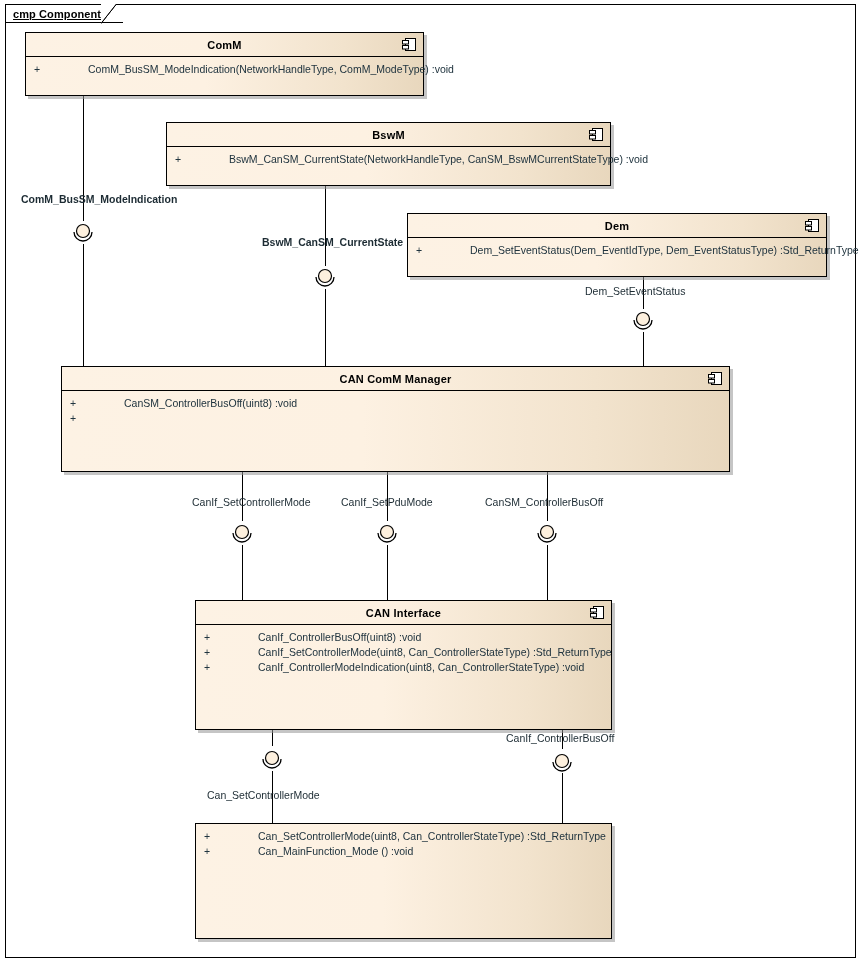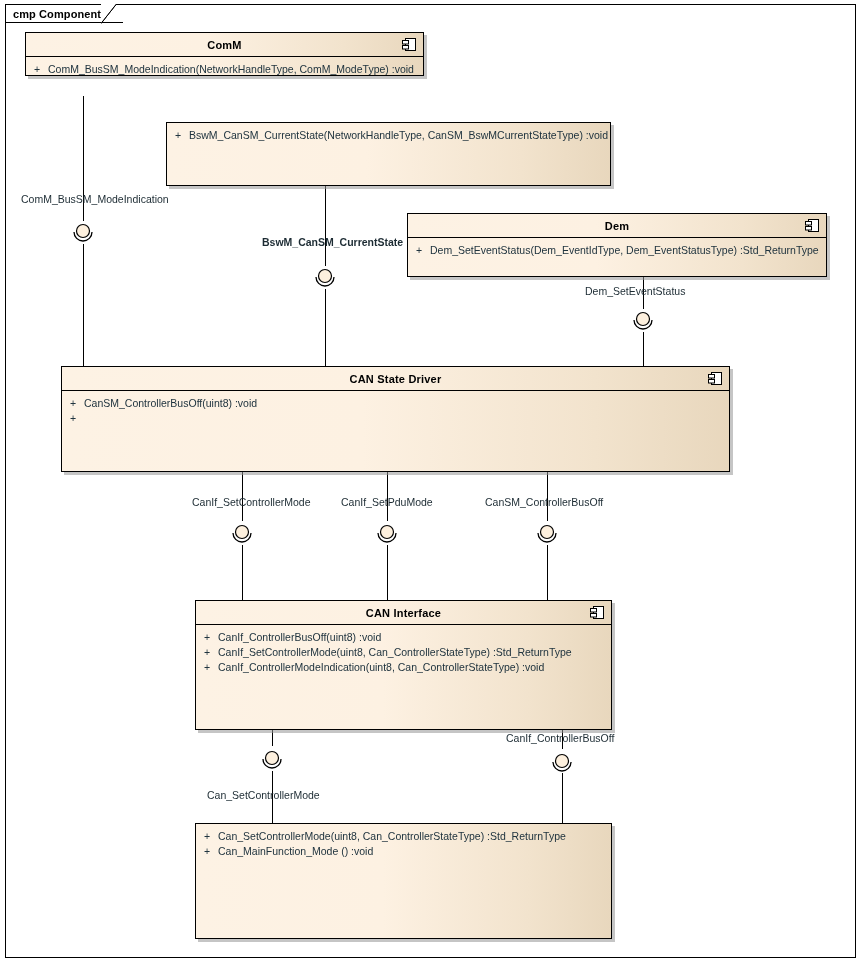--- a/index.html
+++ b/index.html
@@ -50,6 +50,7 @@
     color: #000;
     letter-spacing: 0.1px;
     white-space: nowrap;
+    text-decoration: underline;
   }
   .frame-tab-cut {
     position: absolute;

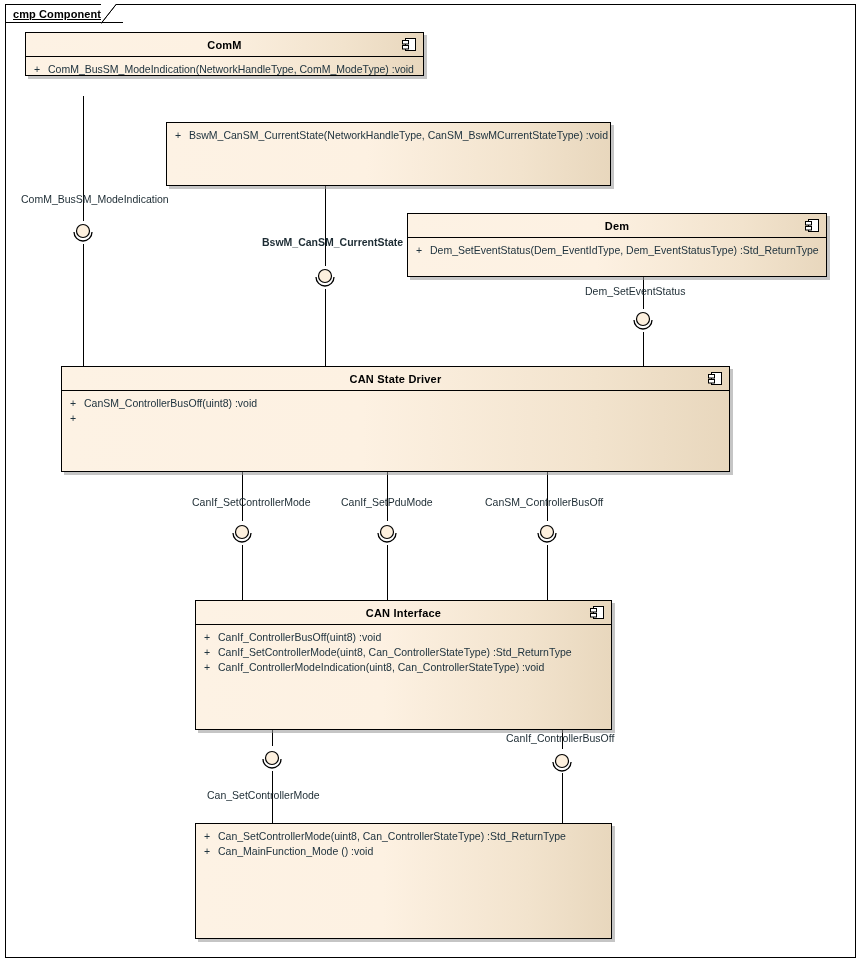--- a/index.html
+++ b/index.html
@@ -173,7 +173,7 @@
   <div class="vline" style="left:562px; top:700px; height:49px;"></div>
   <div class="vline" style="left:562px; top:773px; height:50px;"></div>
 
-  <div class="component" style="left:25px; top:32px; width:399px; height:44px;">
+  <div class="component" style="left:25px; top:32px; width:399px; height:64px;">
     <div class="comp-header">
       <span>ComM</span>
       <span class="comp-icon">

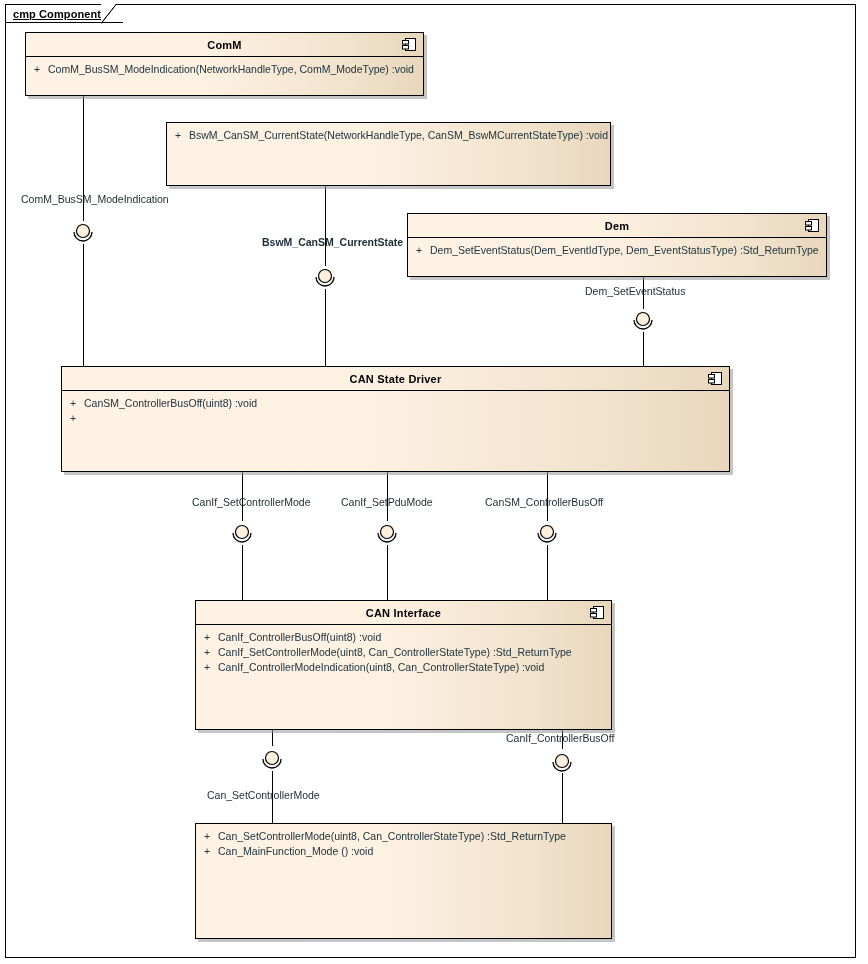--- a/index.html
+++ b/index.html
@@ -98,7 +98,7 @@
     flex: 0 0 22px;
     color: #20343f;
   }
-  .op-sig { color: #20343f; }
+  .op-sig { color: #20343f; margin-left: 40px; }
 
   
   .comp-icon {

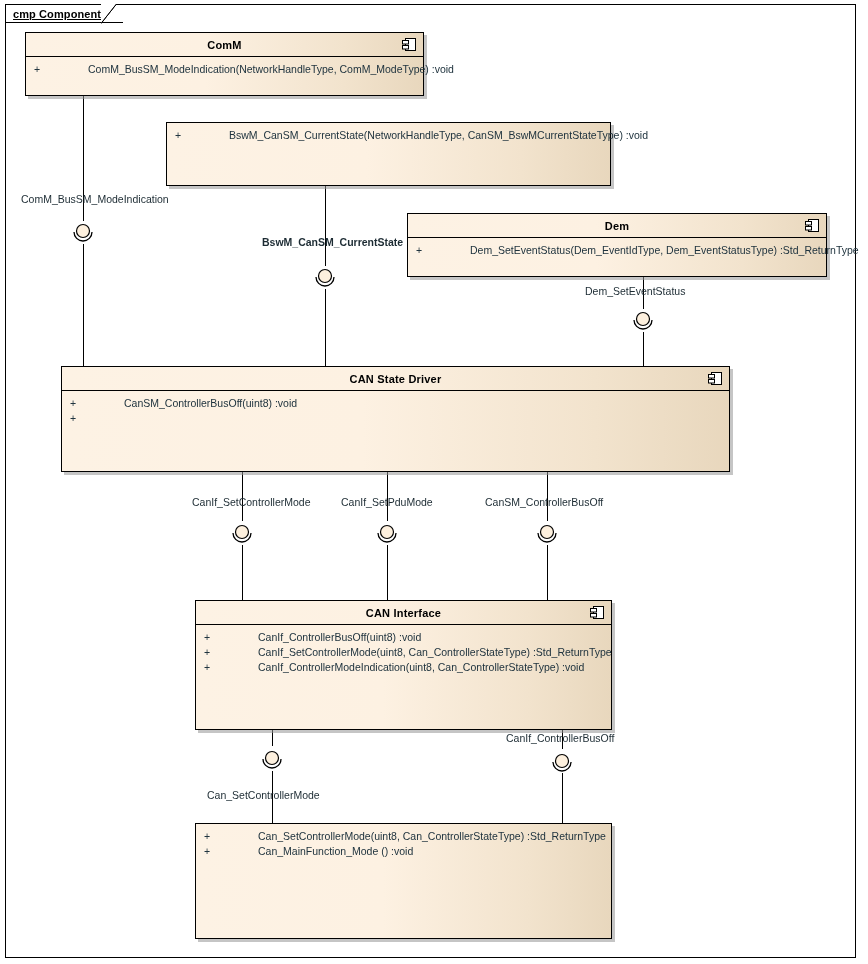--- a/index.html
+++ b/index.html
@@ -193,6 +193,16 @@
   </div>
 
   <div class="component" style="left:166px; top:122px; width:445px; height:64px;">
+    <div class="comp-header">
+      <span>BswM</span>
+      <span class="comp-icon">
+        <svg width="15" height="15" viewBox="0 0 15 15">
+          <rect x="3.5" y="1.5" width="10" height="12" fill="#ffffff" stroke="#000" stroke-width="1"></rect>
+          <rect x="0.5" y="3.5" width="6" height="3.5" fill="#ffffff" stroke="#000" stroke-width="1"></rect>
+          <rect x="0.5" y="8.5" width="6" height="3.5" fill="#ffffff" stroke="#000" stroke-width="1"></rect>
+        </svg>
+      </span>
+    </div>
     <div class="comp-body">
       <div class="op-row">
         <span class="op-vis">+</span>

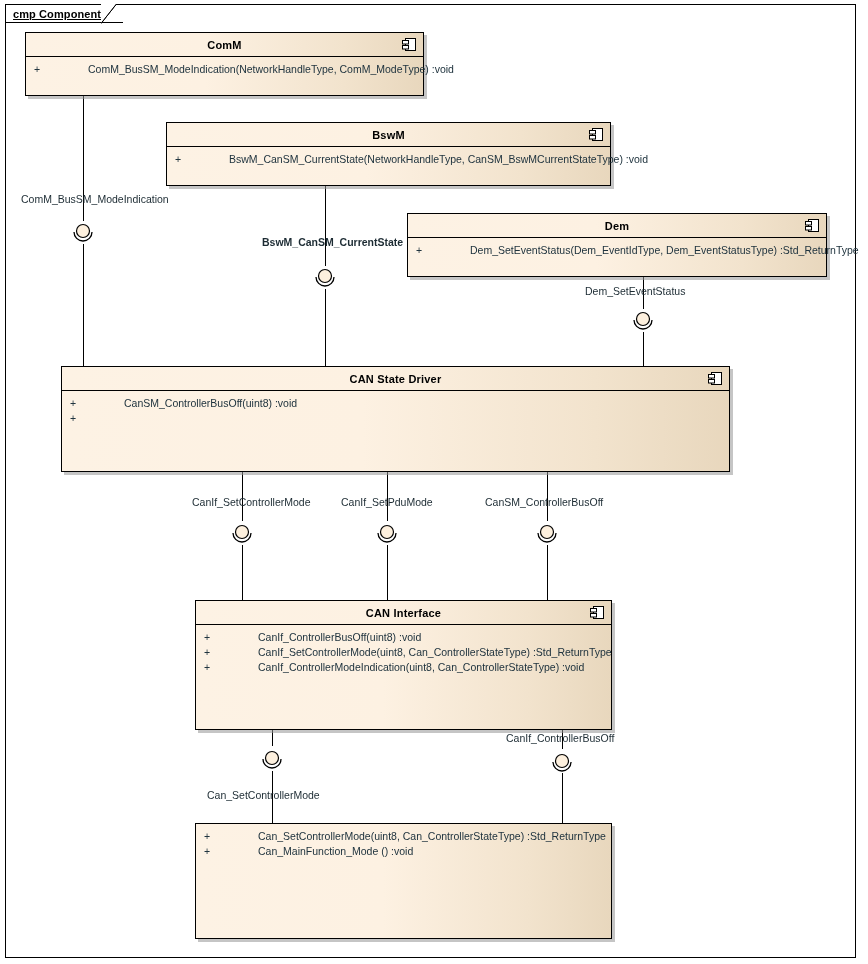--- a/index.html
+++ b/index.html
@@ -298,7 +298,7 @@
       <circle cx="13" cy="12" r="6.5" fill="#fdf0de" stroke="#000" stroke-width="1.2"></circle>
     </svg>
   </div>
-  <div class="iface-label" style="left:21px; top:193px;">ComM_BusSM_ModeIndication</div>
+  <div class="iface-label" style="left:21px; top:193px;font-weight:bold;">ComM_BusSM_ModeIndication</div>
 
   <div class="iface" style="left:312px; top:264px;">
     <svg width="26" height="26" viewBox="0 0 26 26">

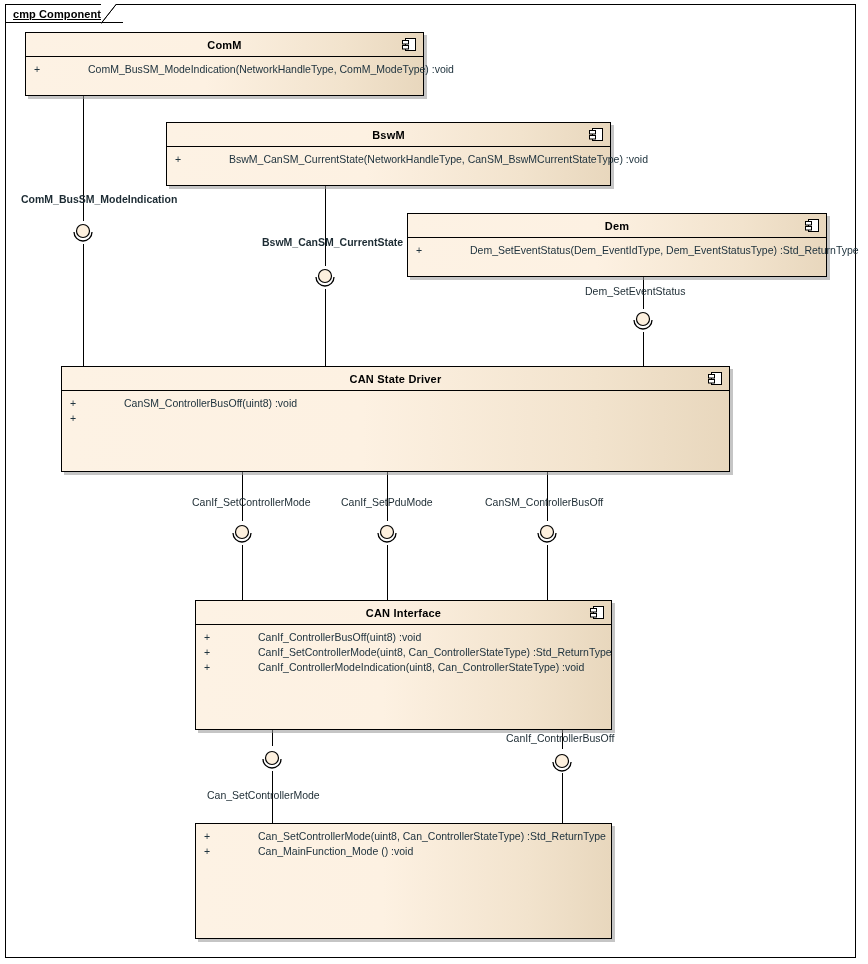--- a/index.html
+++ b/index.html
@@ -232,7 +232,7 @@
 
   <div class="component" style="left:61px; top:366px; width:669px; height:106px;">
     <div class="comp-header">
-      <span>CAN State Driver</span>
+      <span>CAN ComM Manager</span>
       <span class="comp-icon">
         <svg width="15" height="15" viewBox="0 0 15 15">
           <rect x="3.5" y="1.5" width="10" height="12" fill="#ffffff" stroke="#000" stroke-width="1"></rect>

